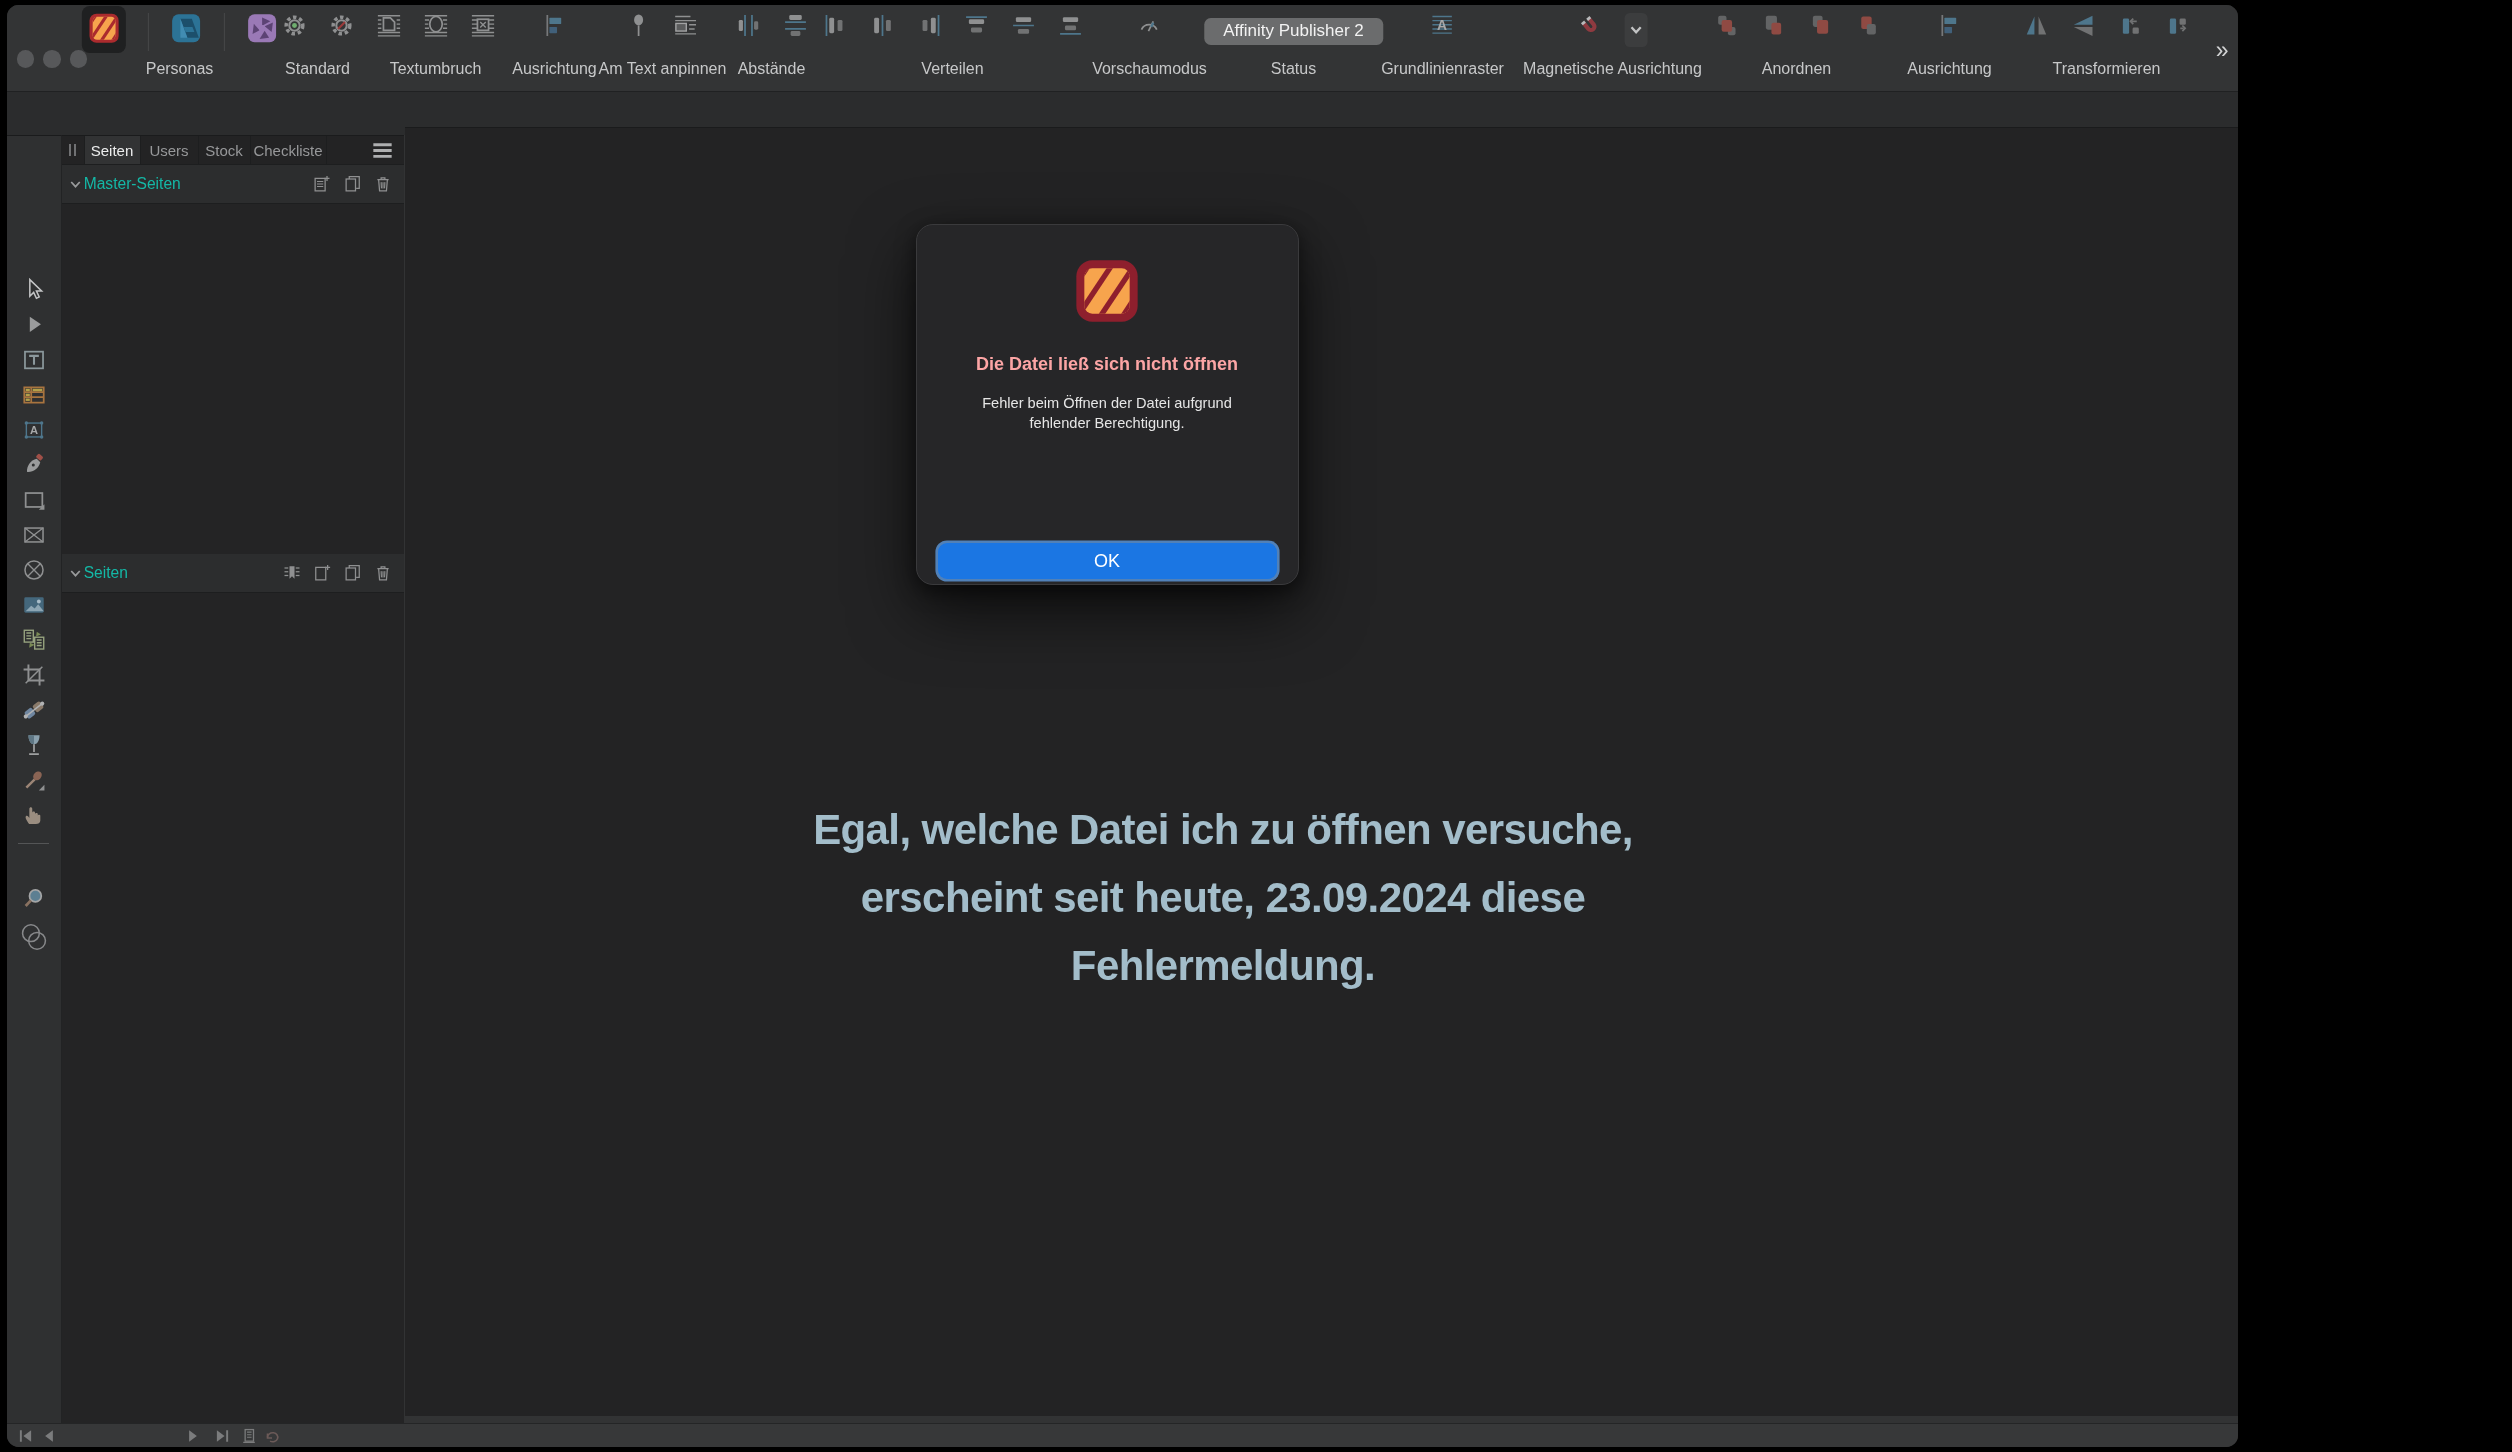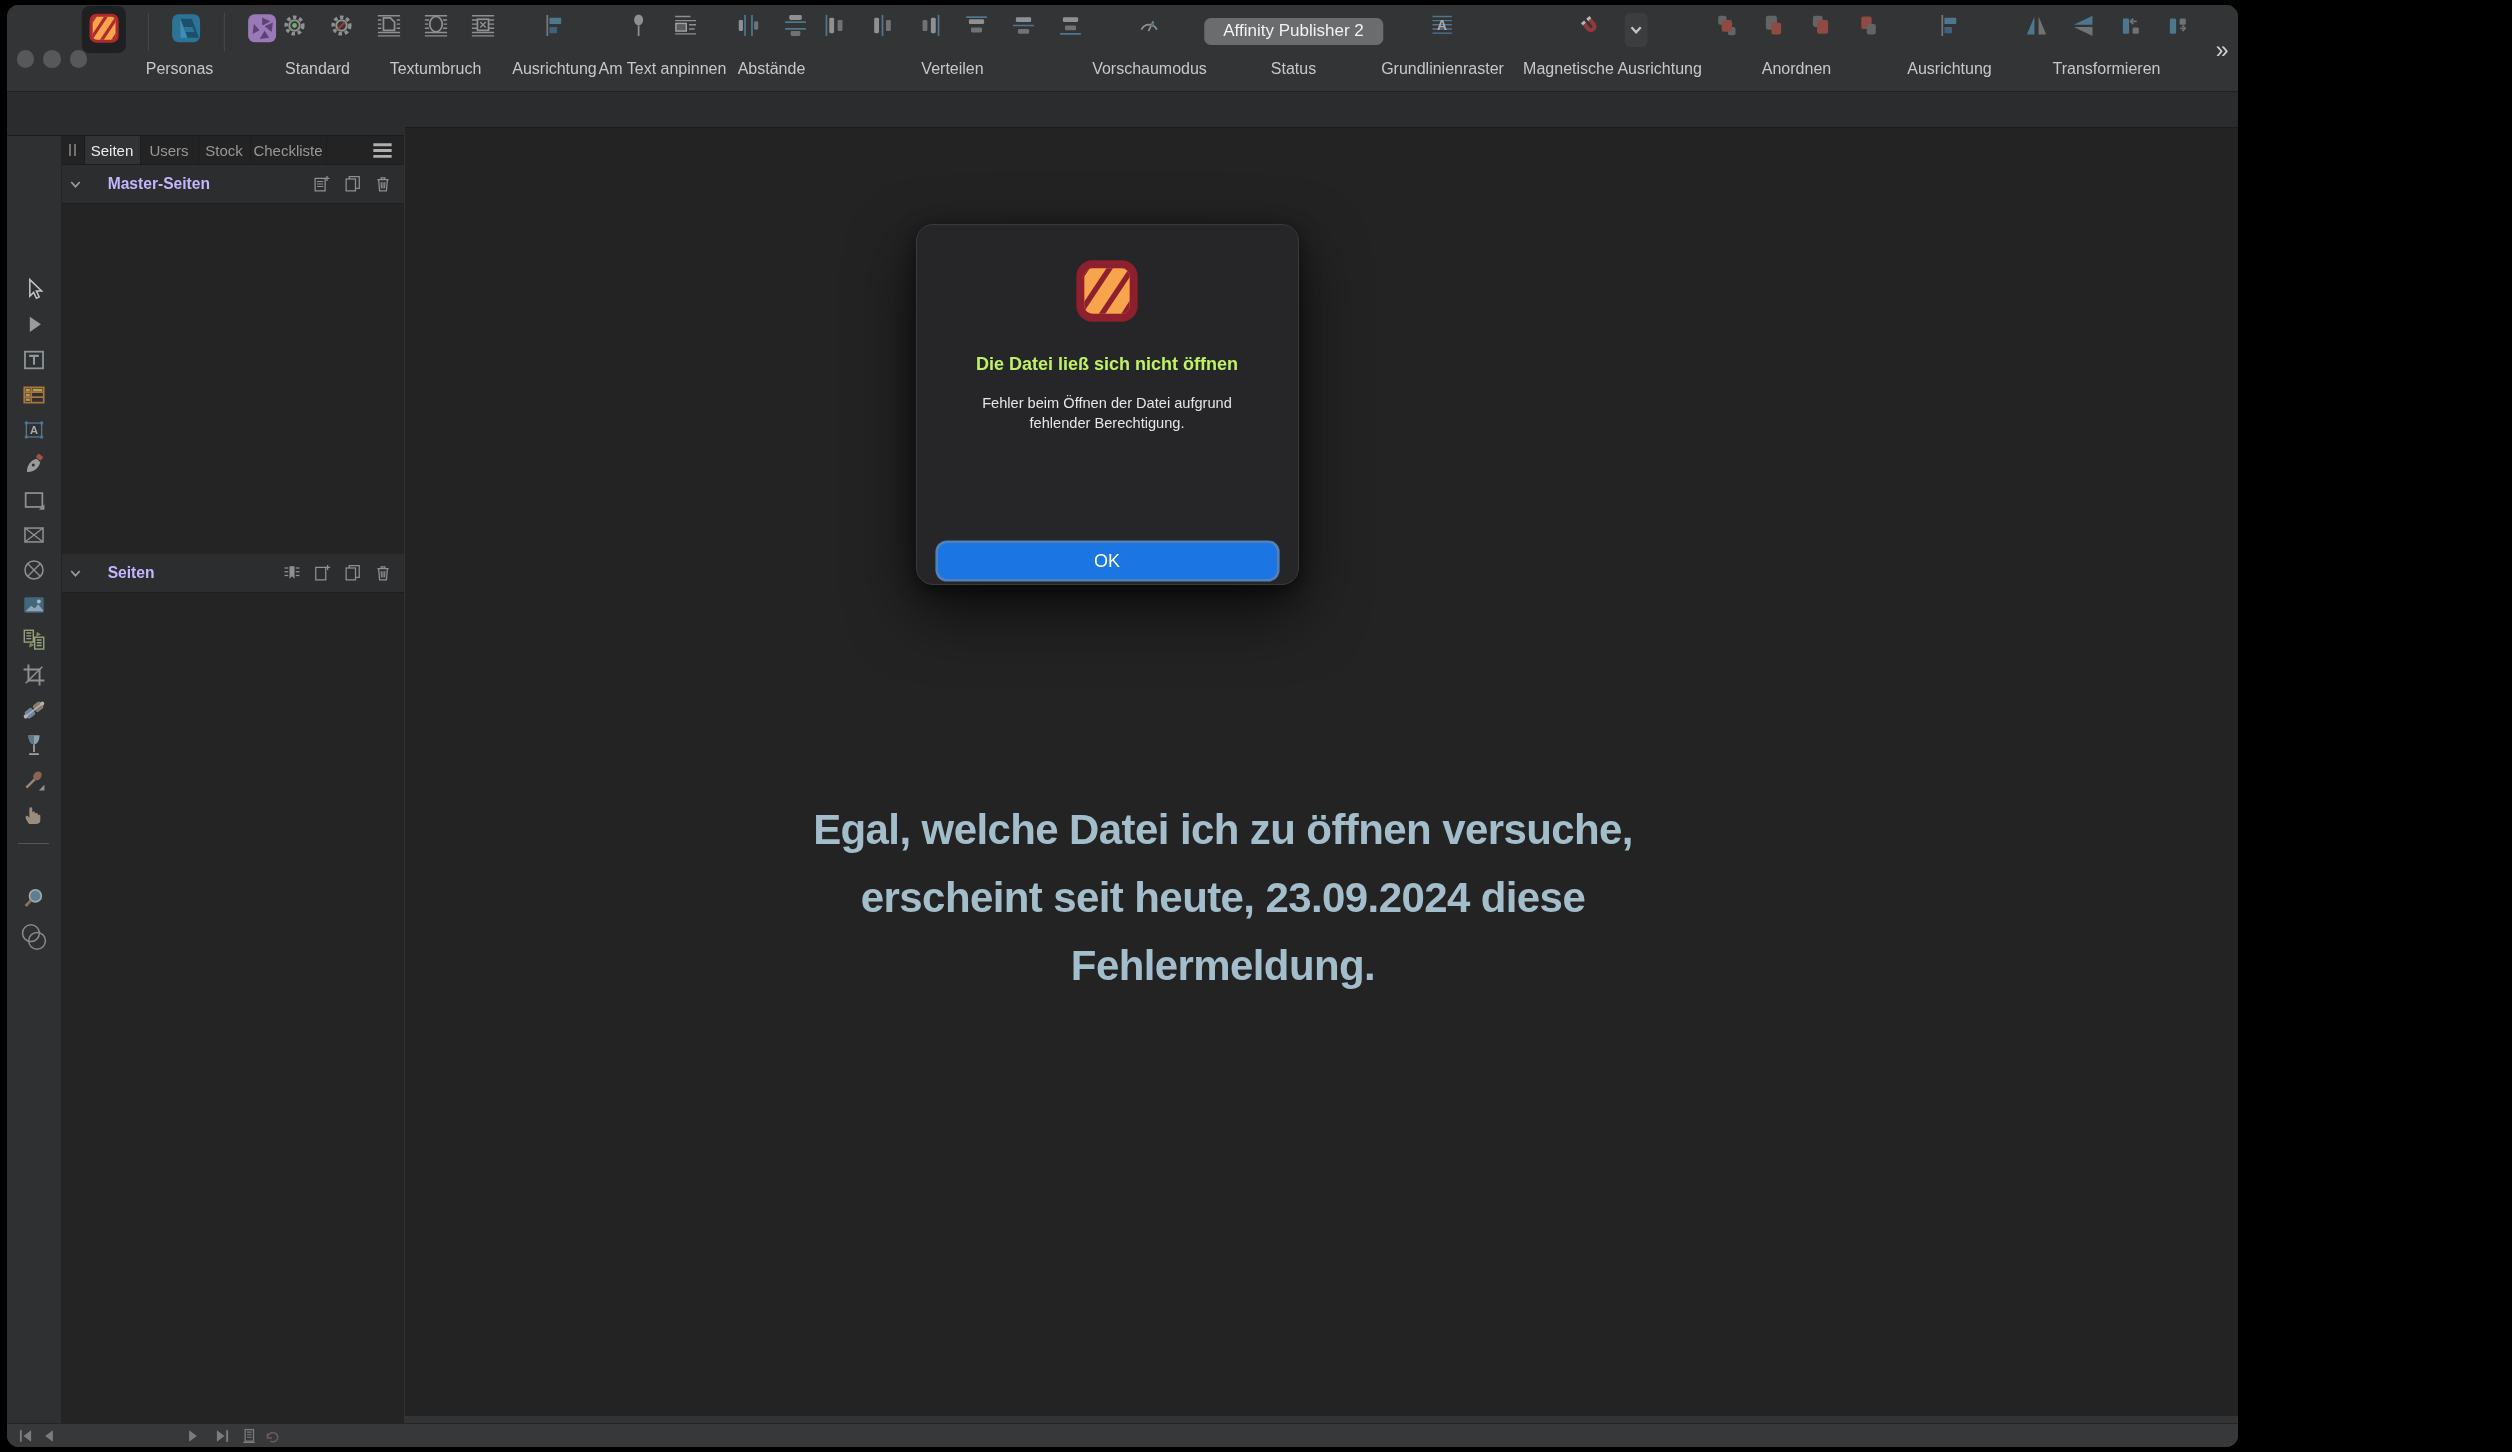--- a/index.html
+++ b/index.html
@@ -35,7 +35,7 @@
   .tabgrip i{width:1.9px;height:11.7px;background:#707173;display:block;}
   .tab-h{margin-left:auto;display:flex;align-items:center;padding-right:9px;}
   .sec-header{position:absolute;left:0;width:100%;height:39px;background:#2c2d2e;border-bottom:1.3px solid #1d1e1f;box-sizing:border-box;display:flex;align-items:center;}
-  .sec-title{font-size:15.6px;color:#c4b5fd;margin-left:24px;font-weight:bold;}
+  .sec-title{font-size:15.6px;color:#14b8a6;margin-left:0;}
   .sec-icons{margin-left:auto;display:flex;gap:10.4px;padding-right:10.4px;}
   .sec-content{position:absolute;left:0;width:100%;background:#242425;}
   .canvas{position:absolute;left:398px;top:122px;width:1833px;height:1289px;background:#232324;border-top:1.3px solid #1a1b1c;box-sizing:border-box;}

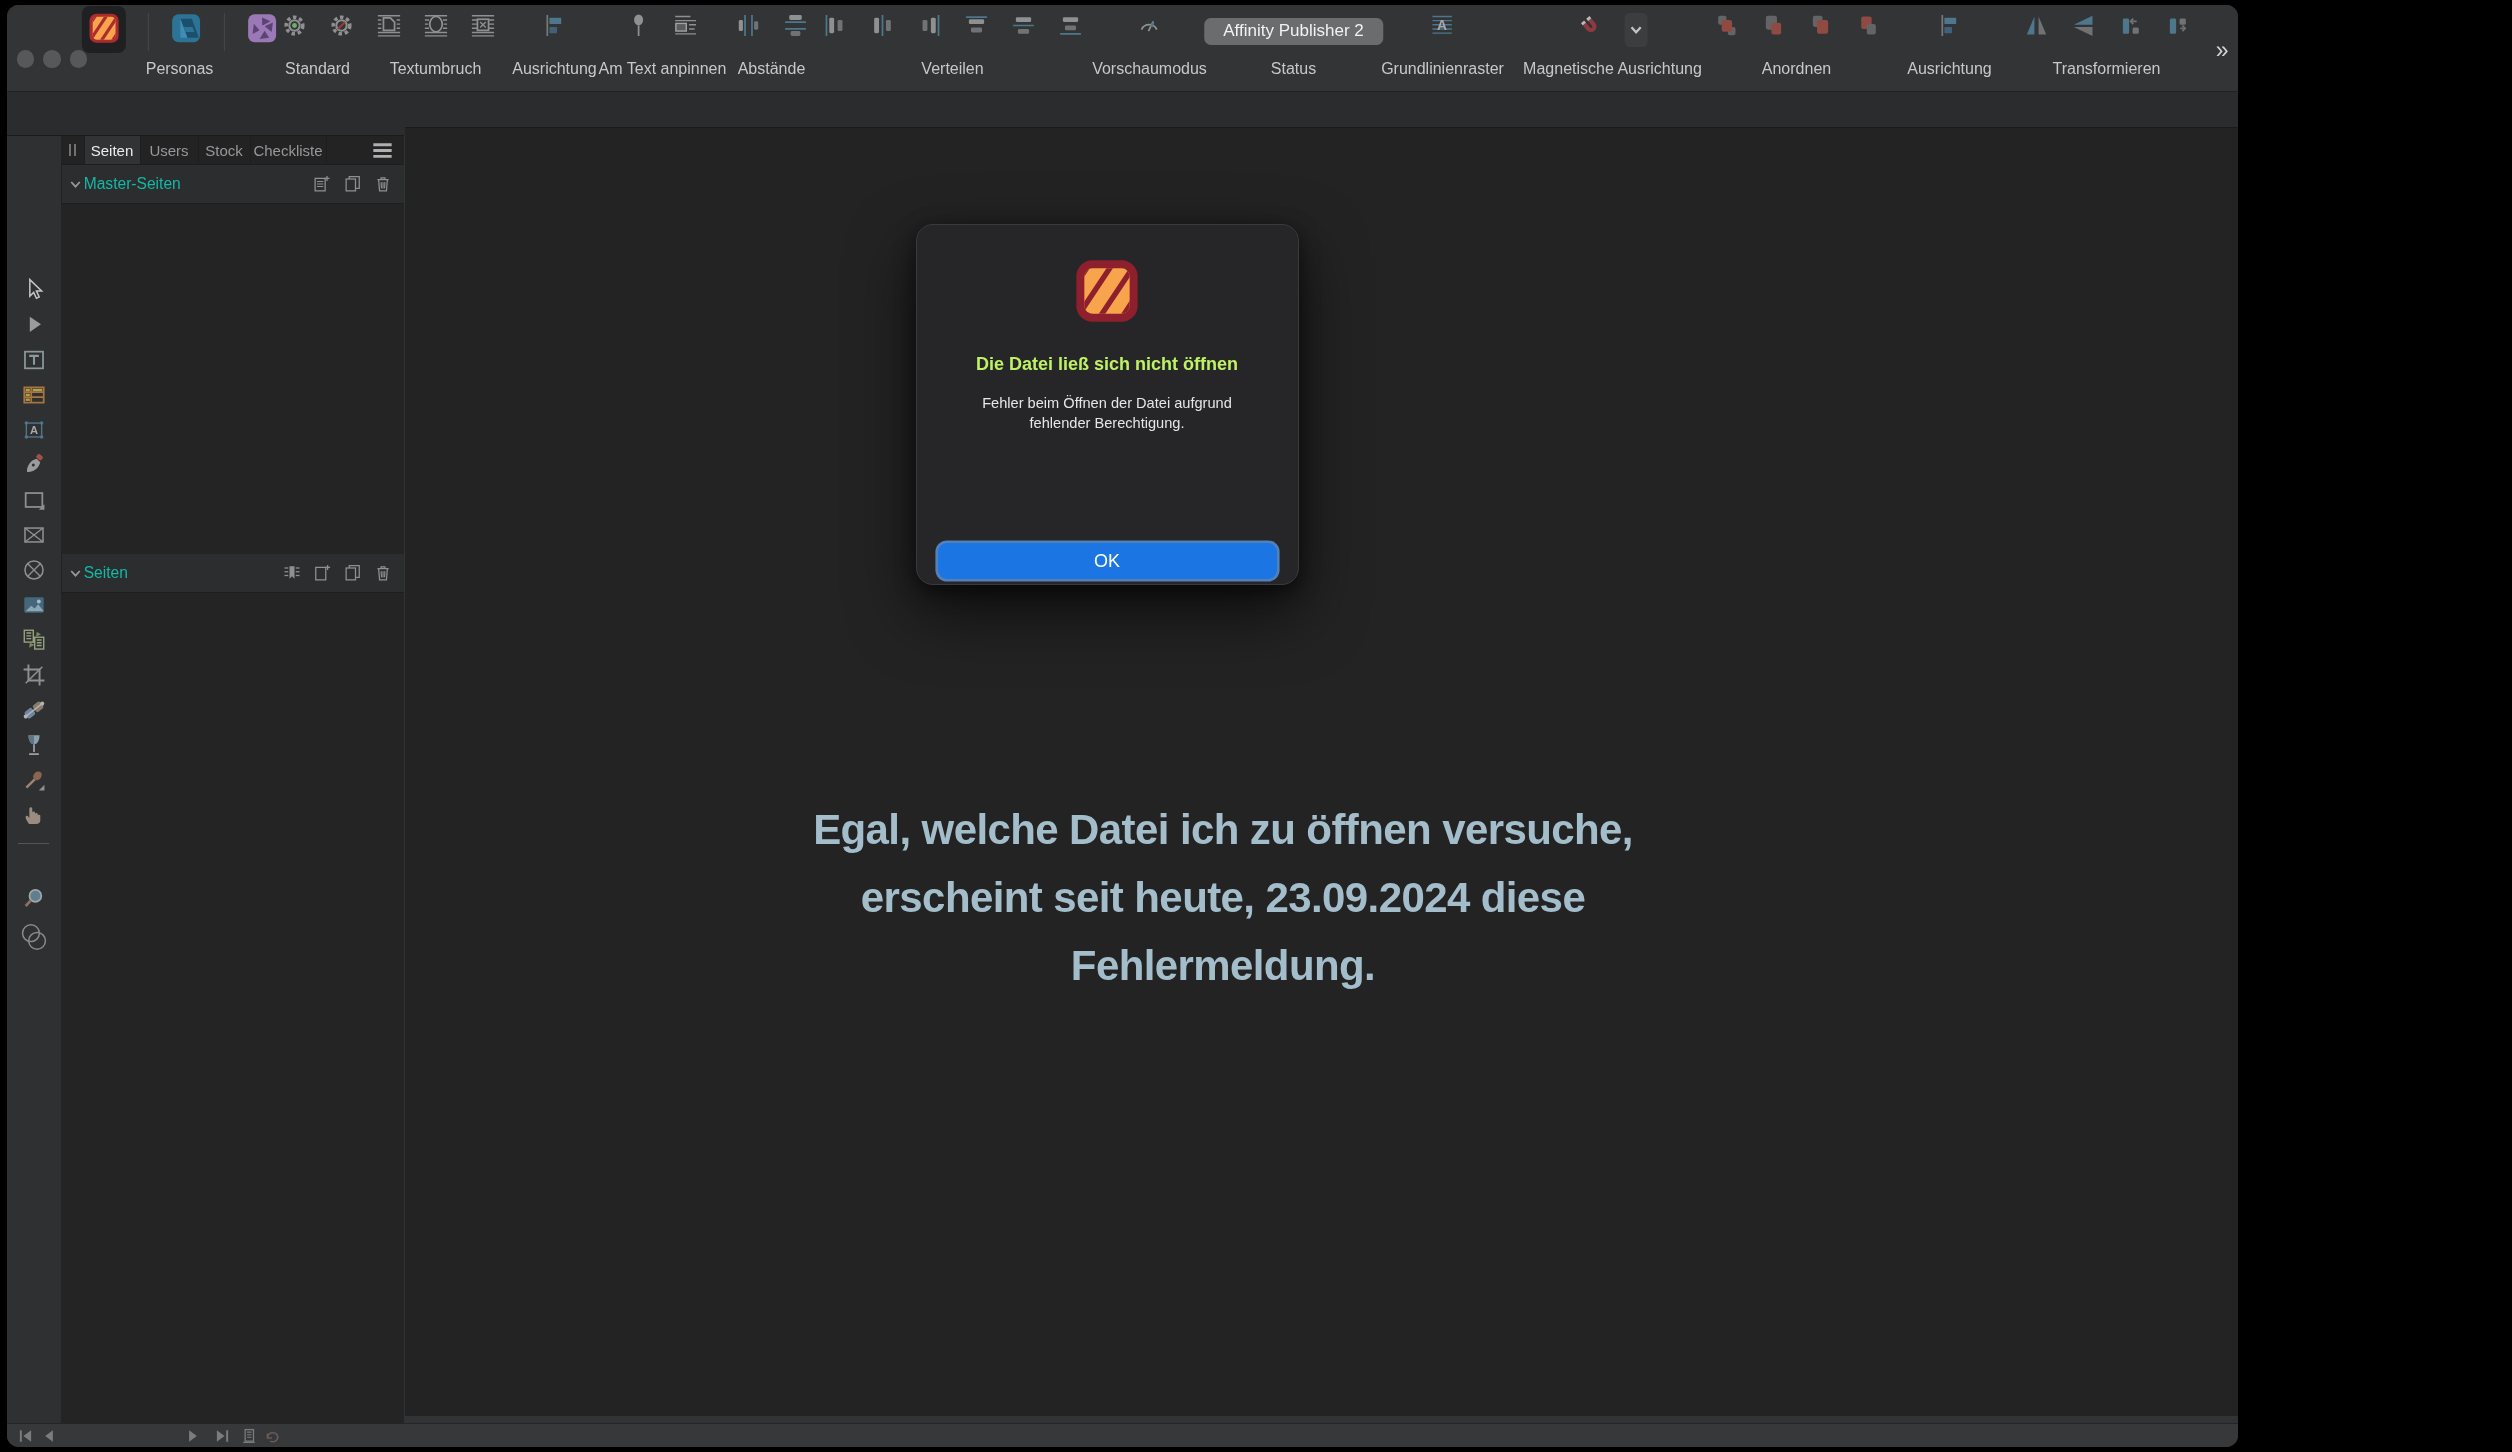--- a/index.html
+++ b/index.html
@@ -46,7 +46,7 @@
   
   .dialog{position:absolute;left:909px;top:219px;width:383px;height:361px;background:#262628;border:0.6px solid #3a3a3c;border-radius:17px;box-shadow:0 26px 65px rgba(0,0,0,.65),0 5.2px 19.5px rgba(0,0,0,.5);box-sizing:border-box;text-align:center;z-index:50;}
   .dlg-icon{width:64px;height:64px;margin:34px auto 0;}
-  .dlg-title{margin-top:28.5px;font-size:18px;font-weight:bold;color:#bef264;}
+  .dlg-title{margin-top:28.5px;font-size:18px;font-weight:bold;color:#fca5a5;}
   .dlg-path{margin:17px auto 0;width:350px;font-size:14.6px;line-height:21px;color:#e6e6e6;}
   .dlg-msg{margin:18px auto 0;width:311px;font-size:14.6px;line-height:20px;color:#e6e6e6;}
   .dlg-ok{position:absolute;left:21px;right:21px;bottom:5.2px;height:36px;border-radius:9px;background:#1b76e3;border:none;box-shadow:0 0 0 2.6px rgba(96,160,232,.75);color:#fff;font-size:18px;font-family:"Liberation Sans",sans-serif;}

